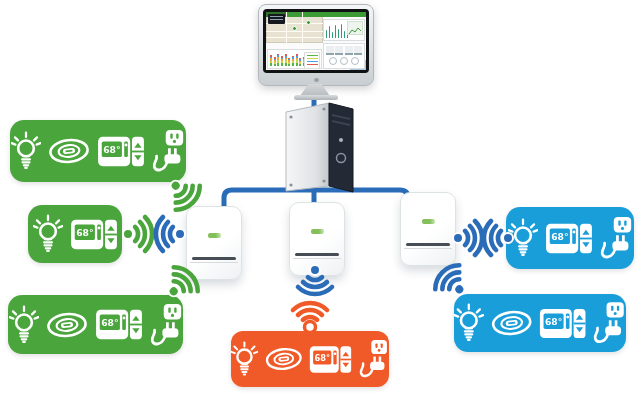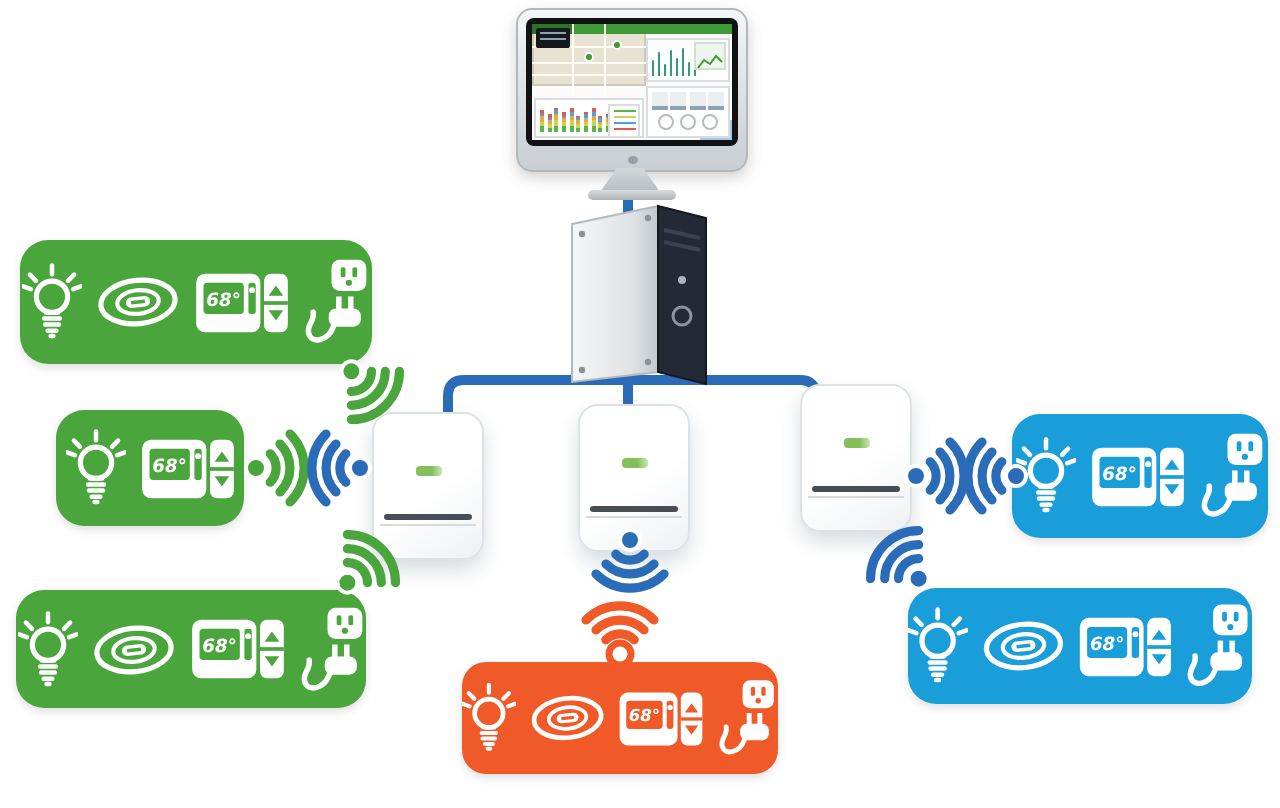--- a/index.html
+++ b/index.html
@@ -63,7 +63,7 @@
 
   
   .group{position:absolute;border-radius:14px;display:flex;align-items:center;justify-content:center;gap:7px;
-    box-shadow:0 2px 5px rgba(0,0,0,.12);font-style:italic;}
+    box-shadow:0 2px 5px rgba(0,0,0,.12);}
   .g0{left:10px;top:120px;width:176px;height:62px;}
   .g1{left:28px;top:205px;width:94px;height:58px;}
   .g2{left:8px;top:295px;width:175px;height:59px;}

